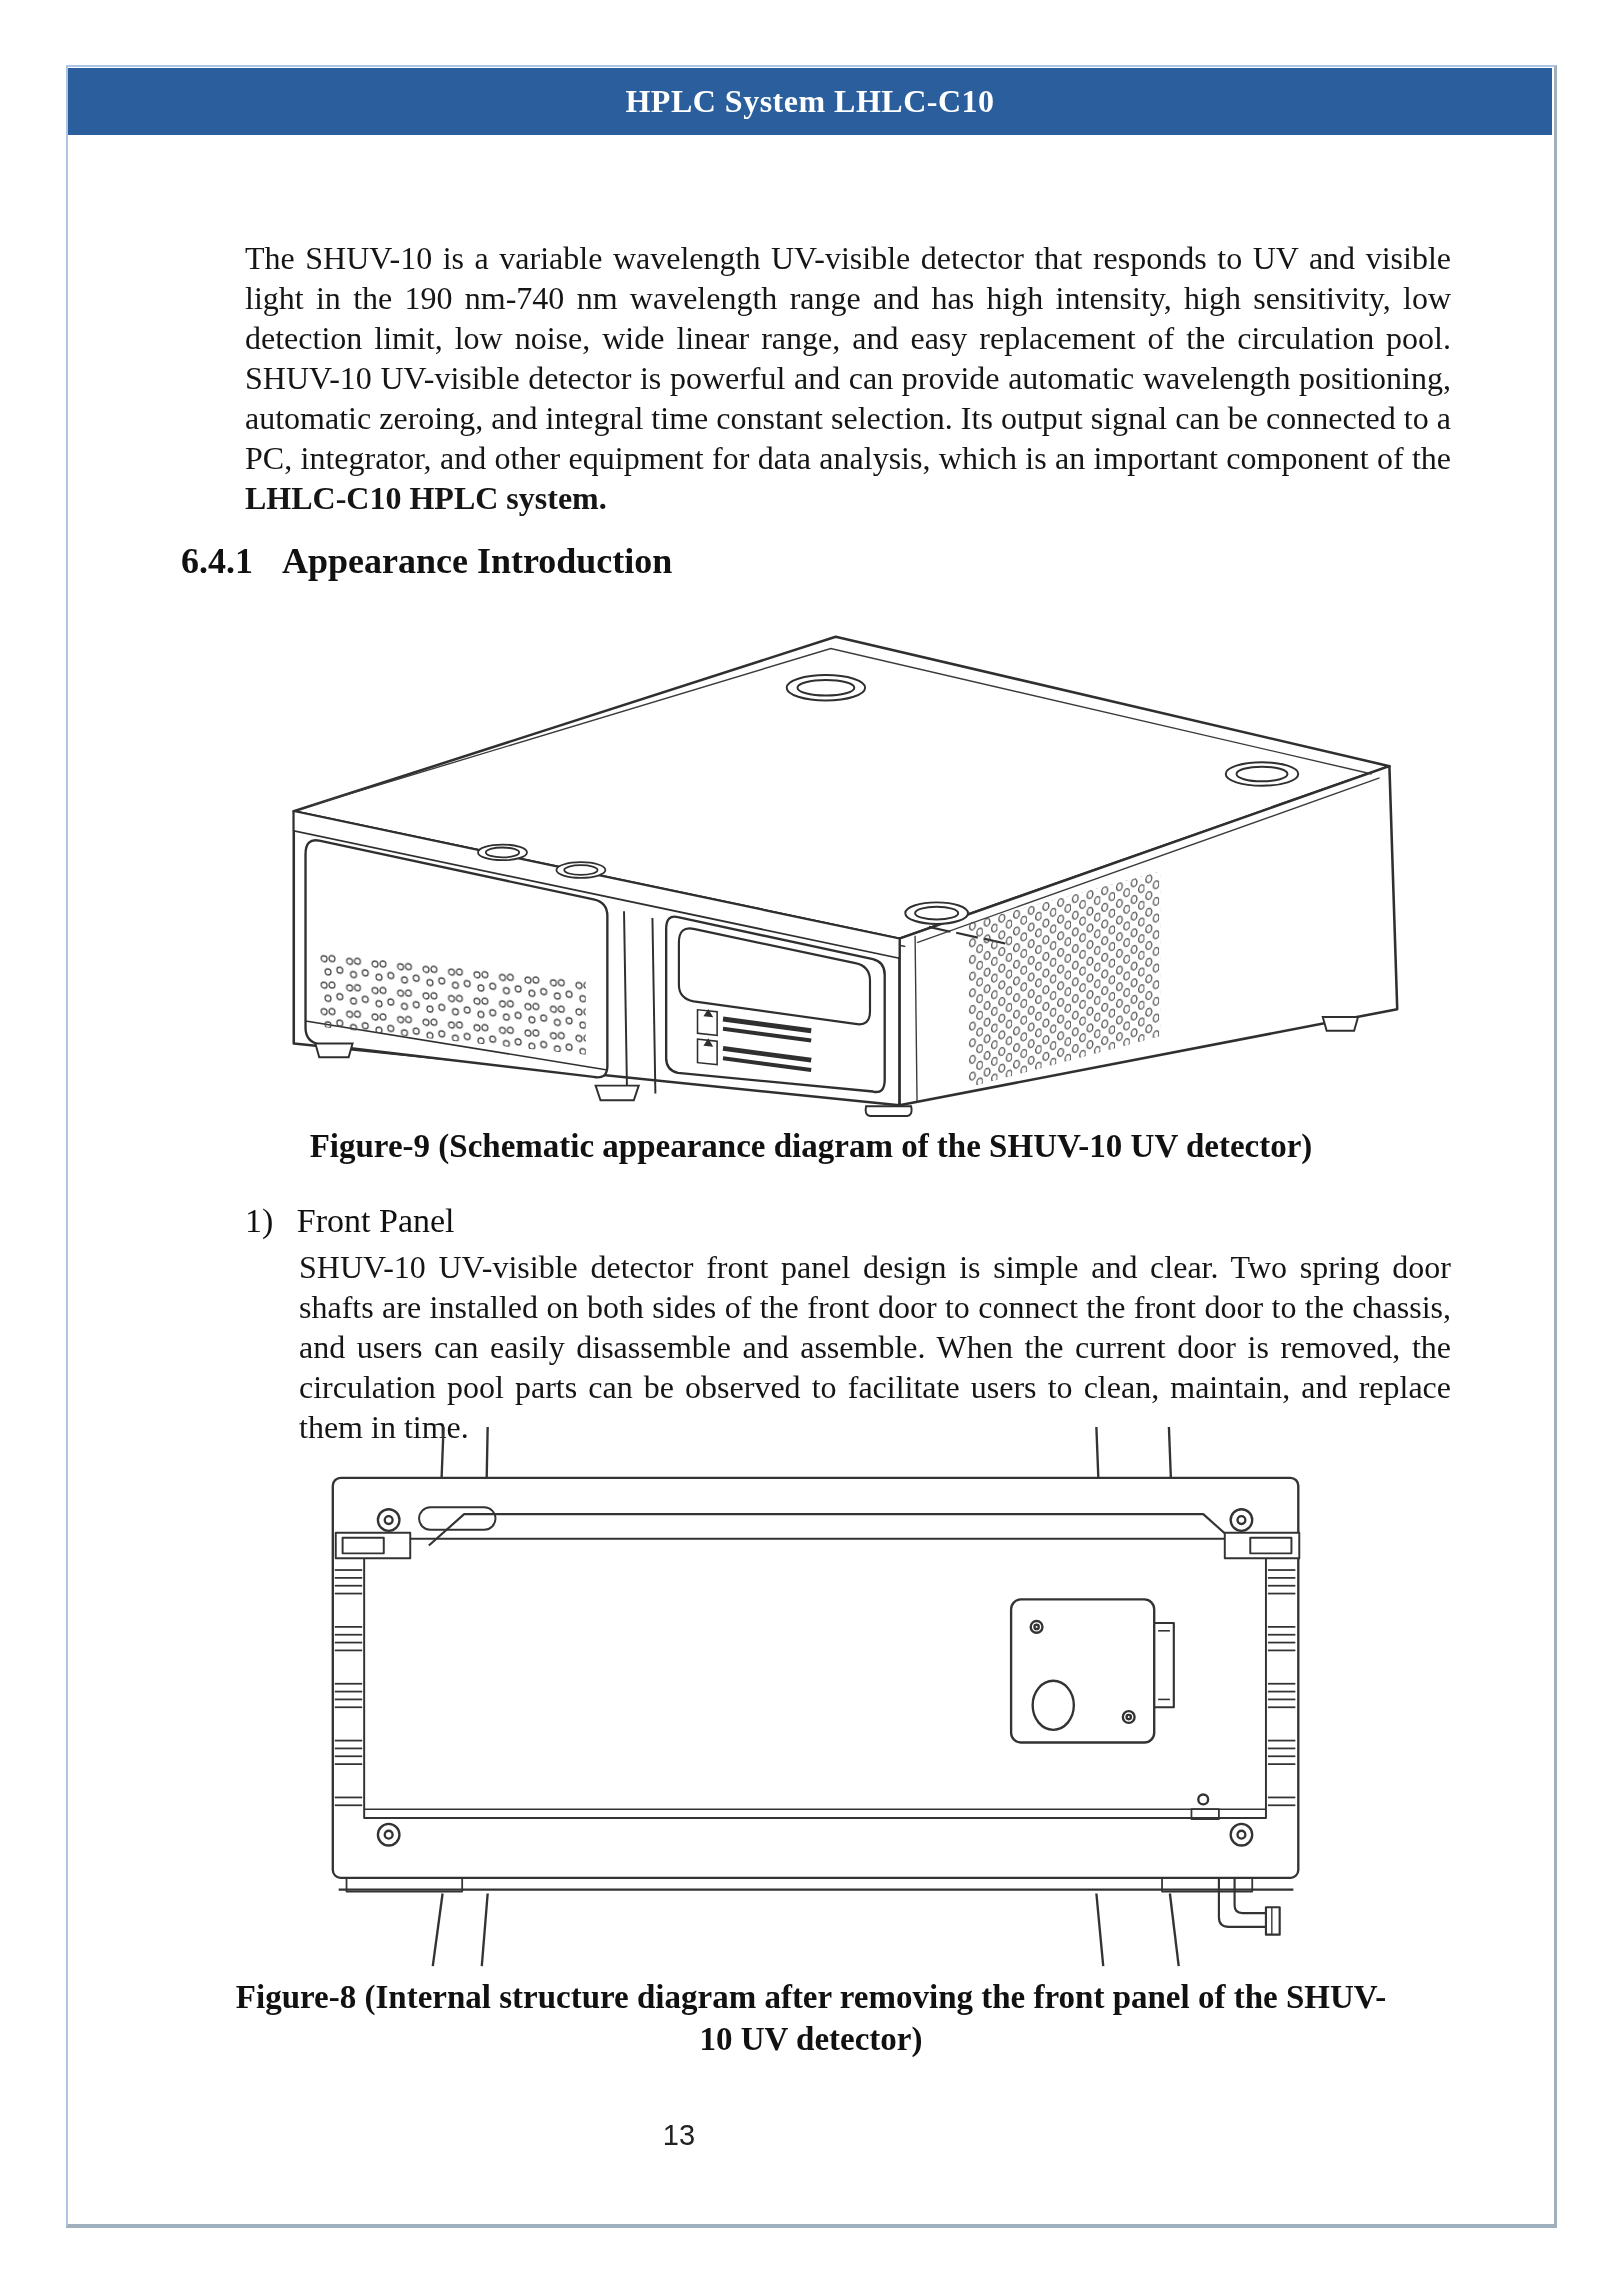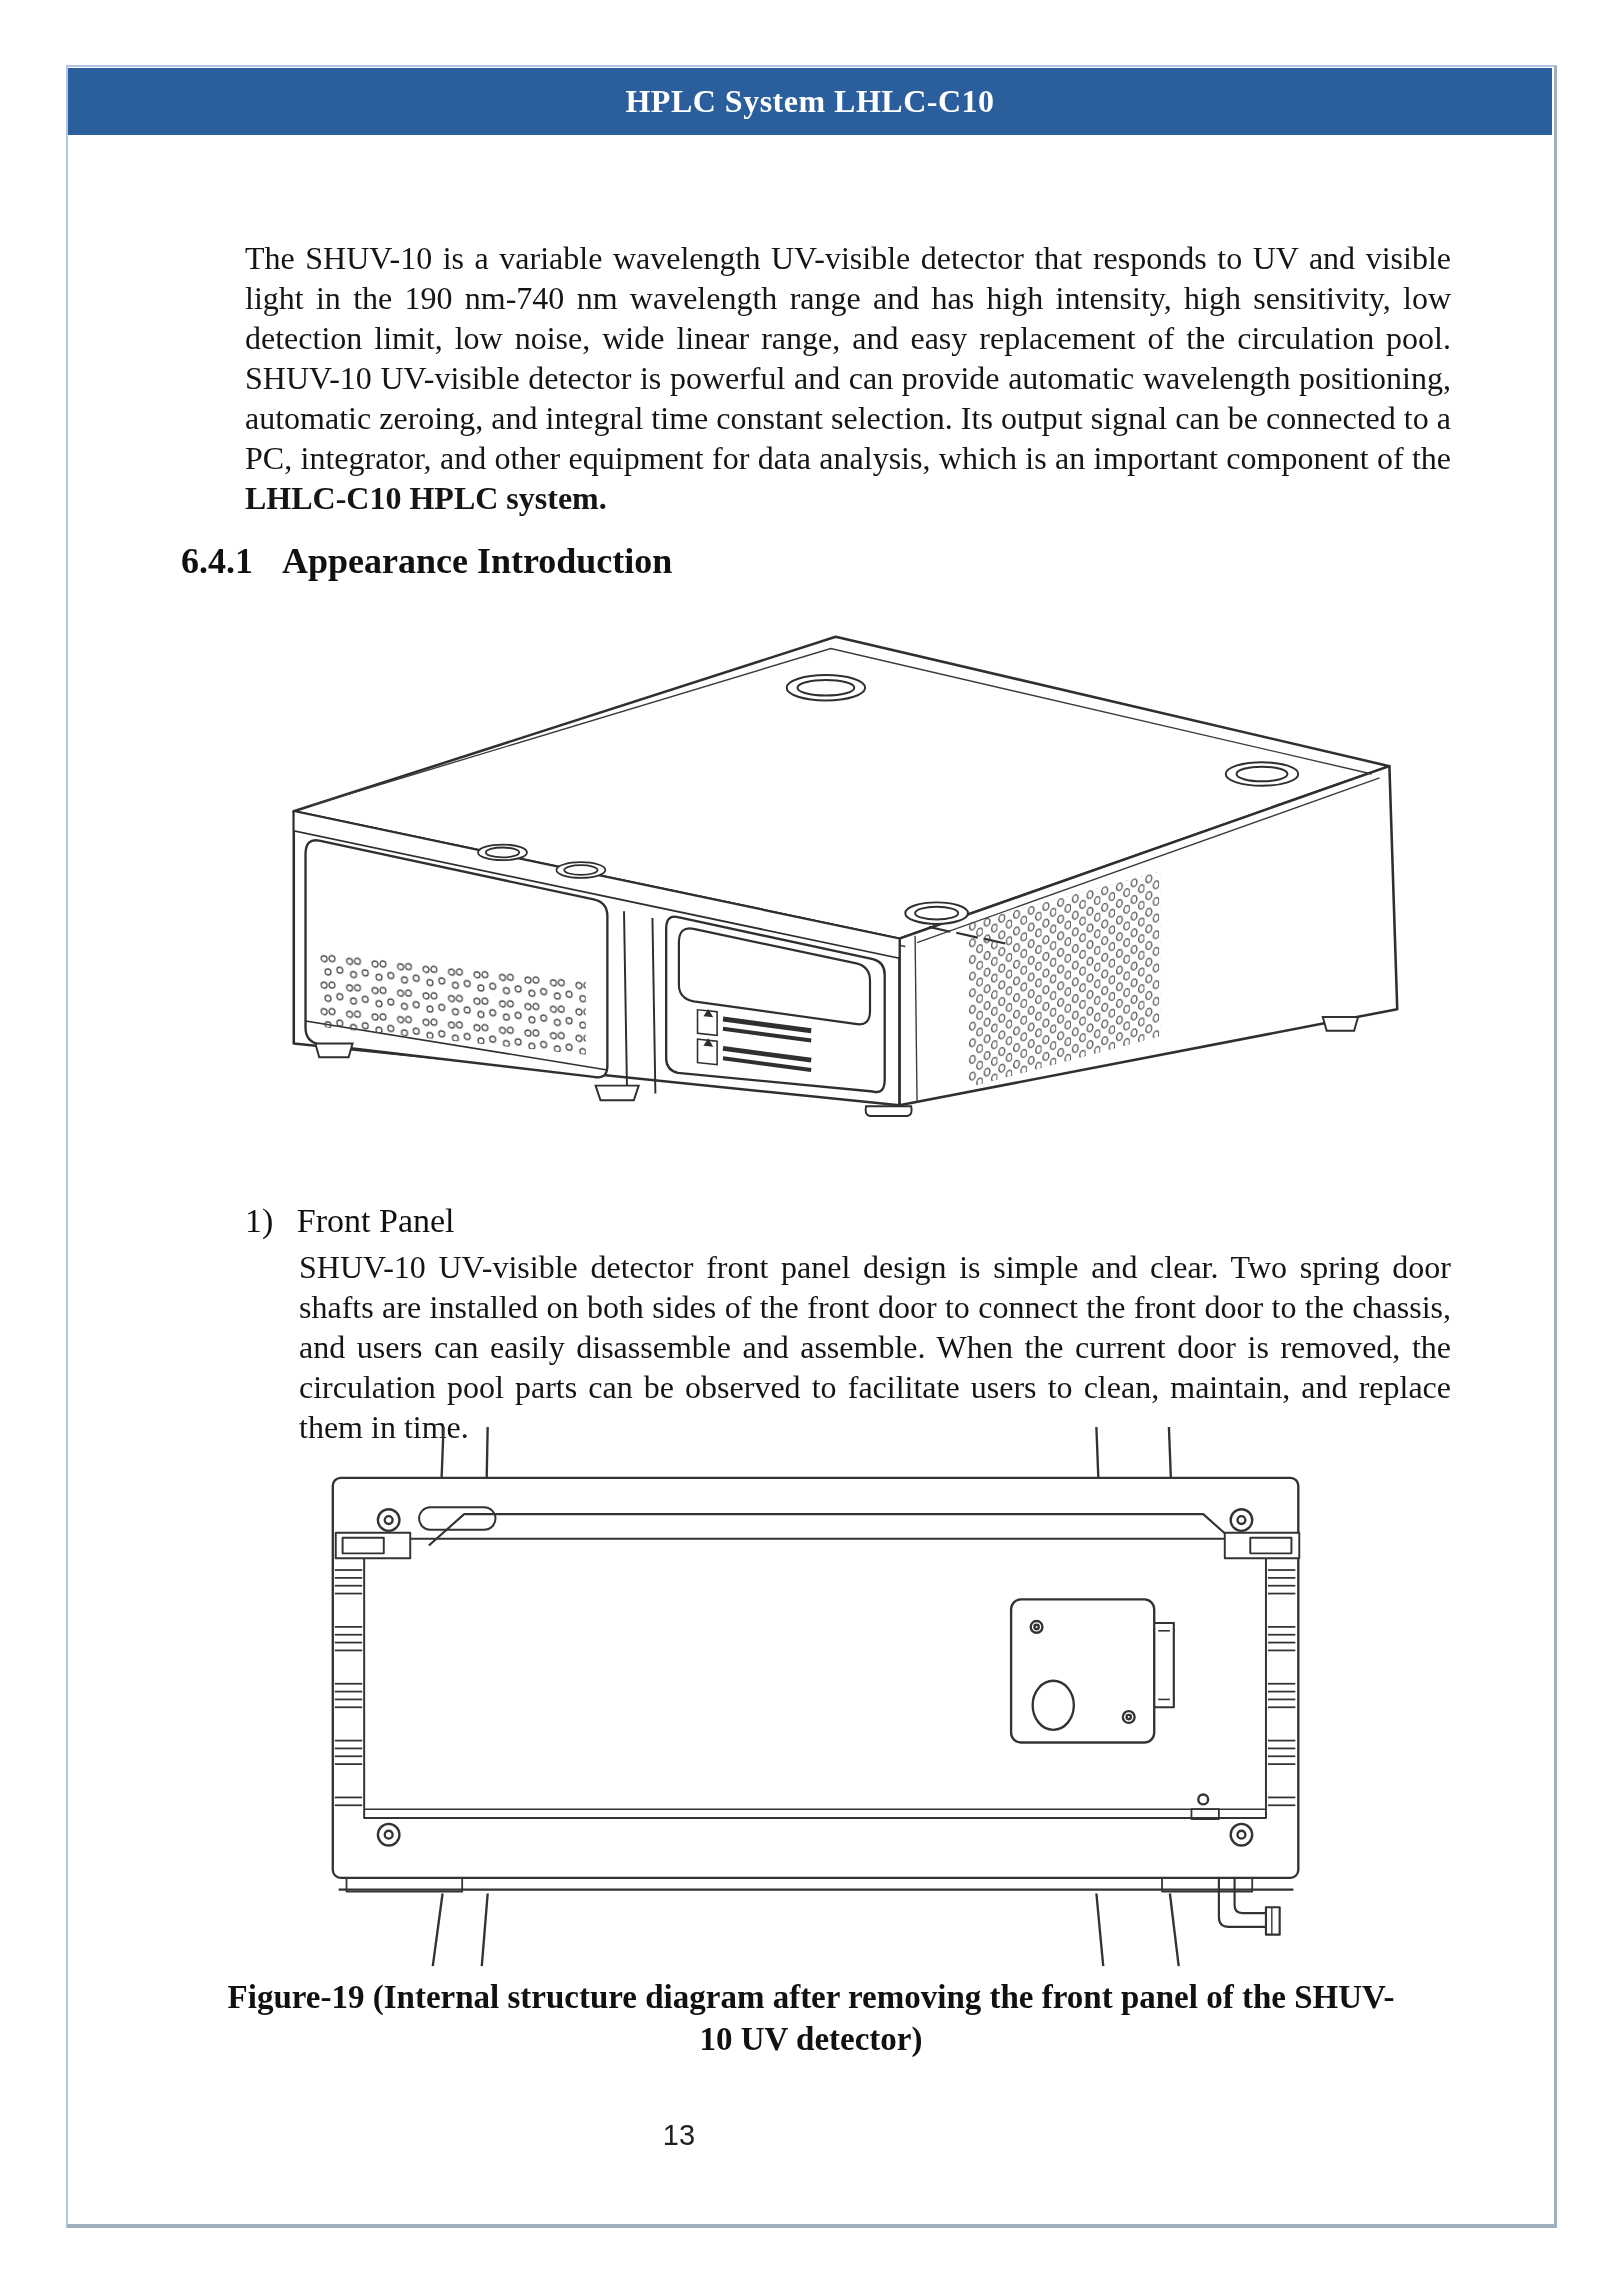--- a/index.html
+++ b/index.html
@@ -158,6 +158,7 @@
     </g>
   </svg>
 
+  <div id="cap9" class="caption">Figure-9 (Schematic appearance diagram of the SHUV-10 UV detector)</div>
 
   <div class="list-heading">
     <span class="marker">1)</span><span>Front Panel</span>

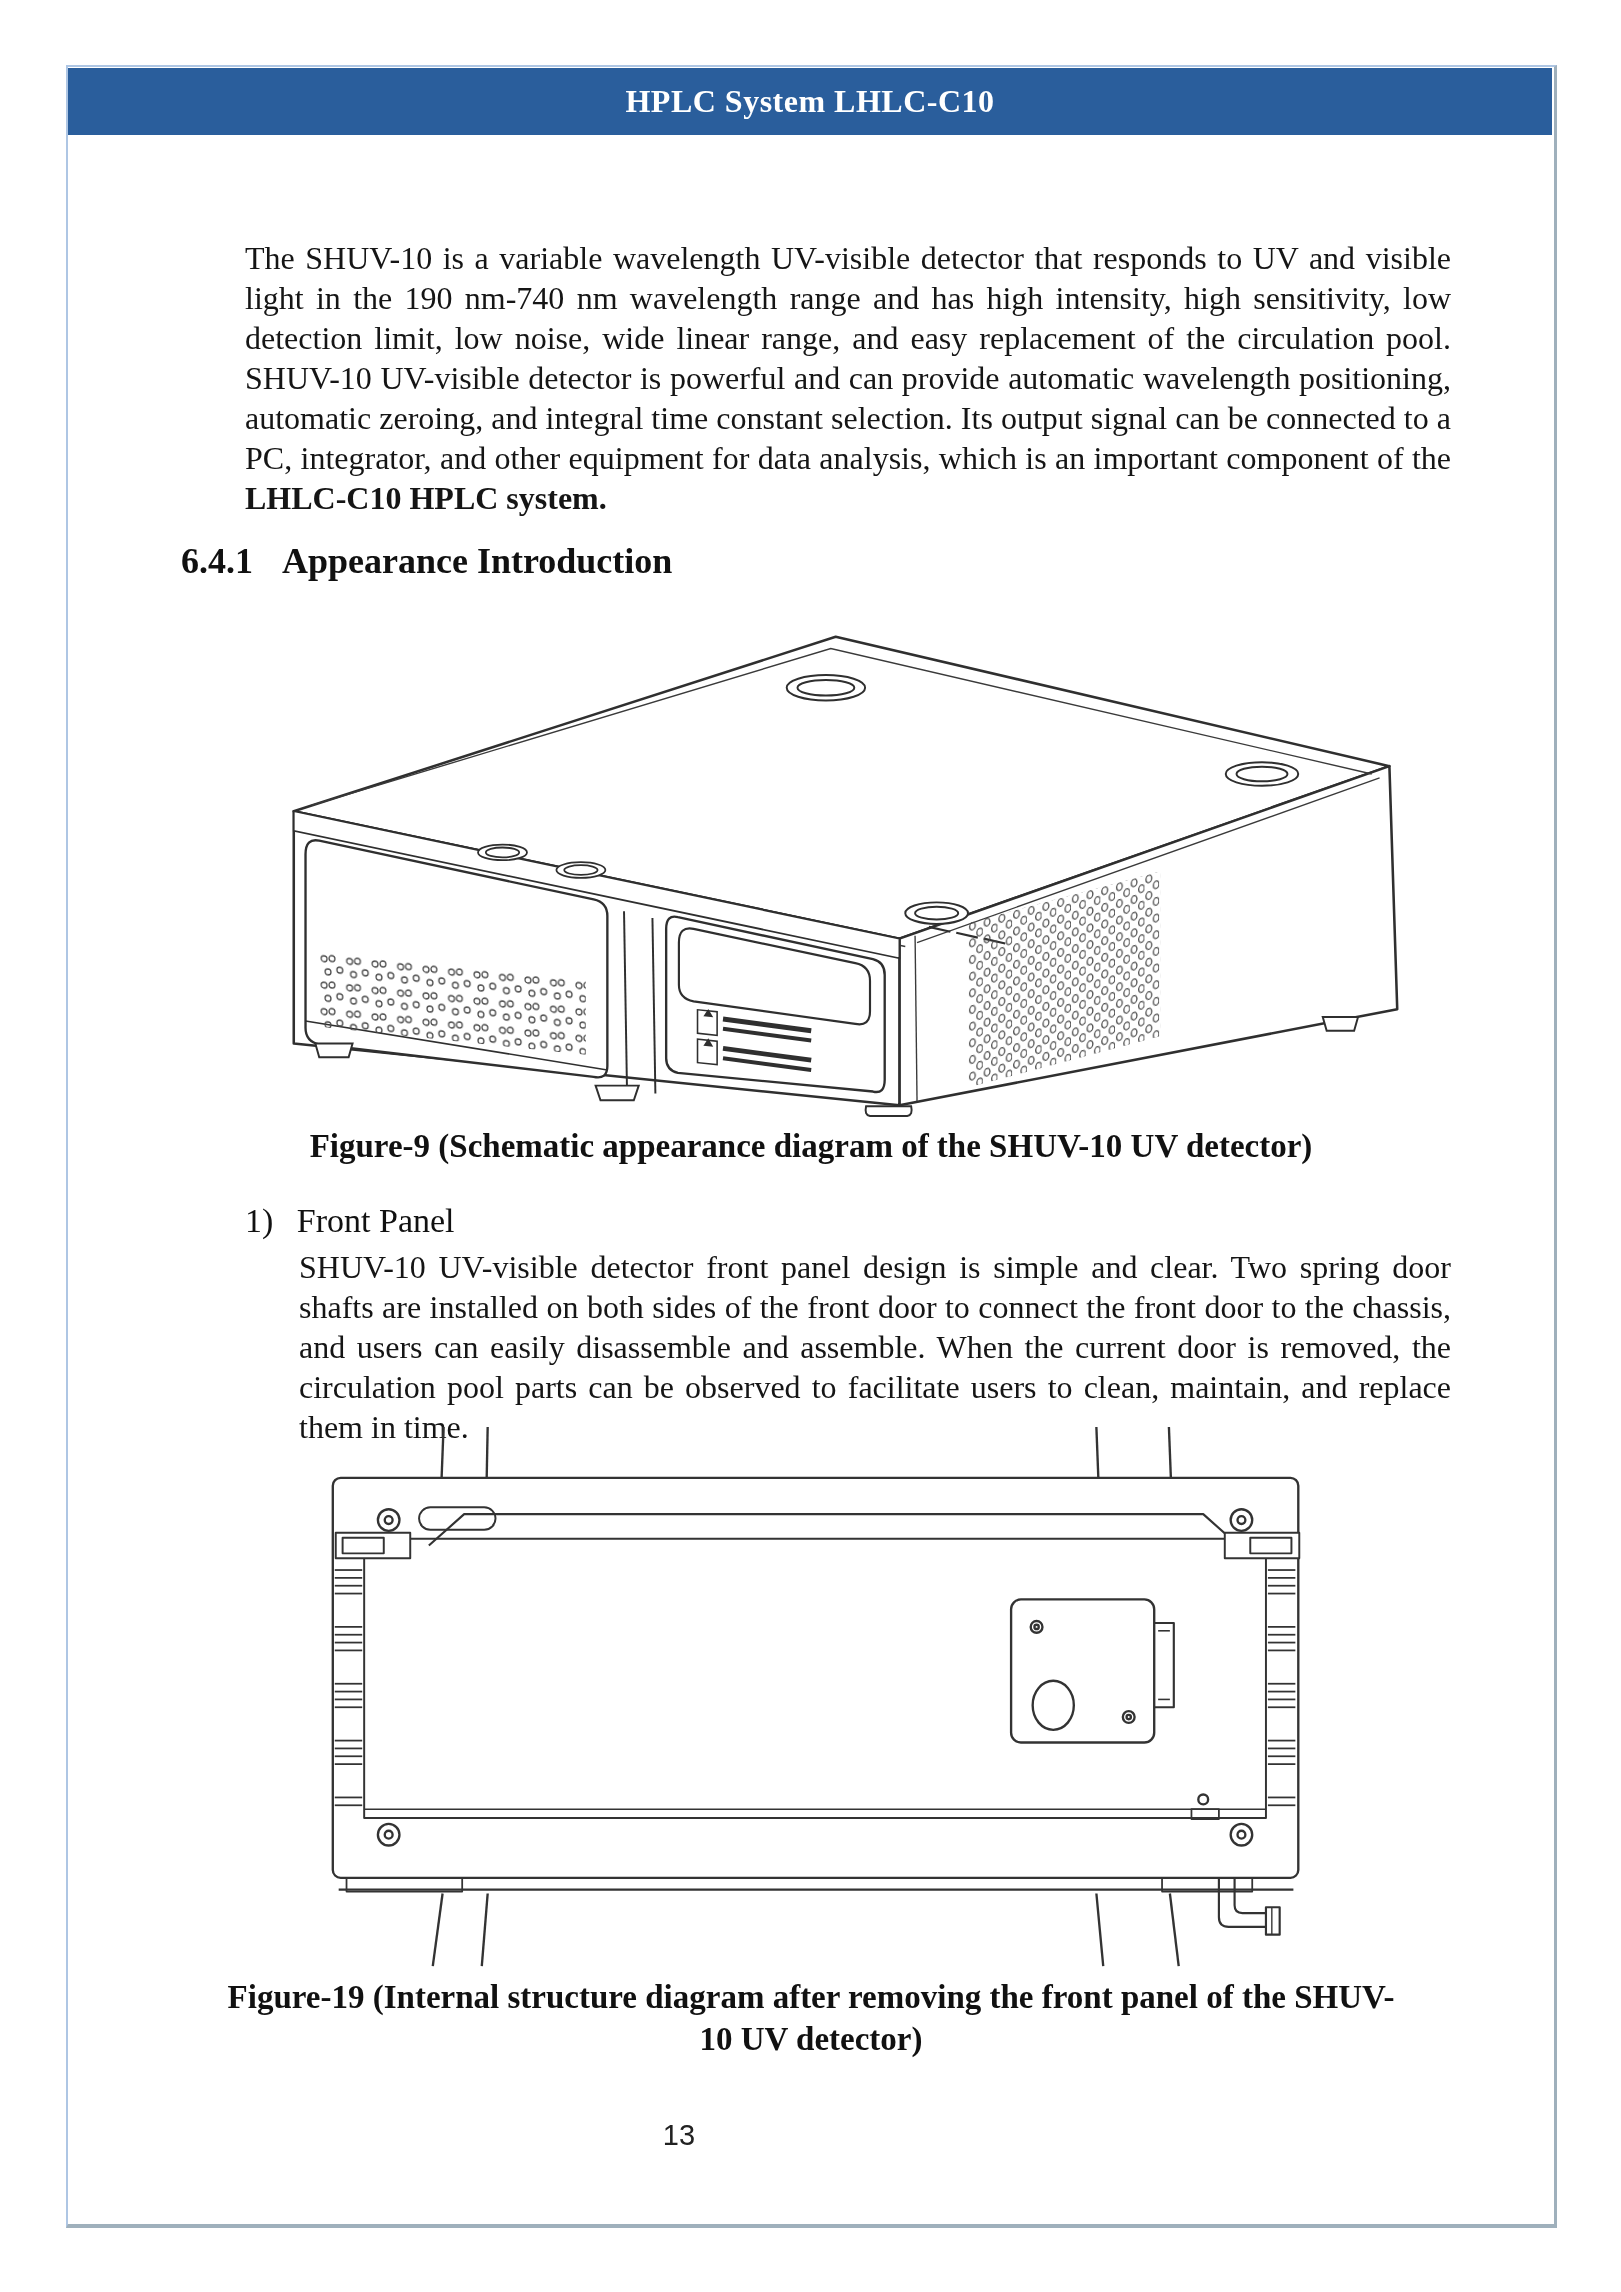--- a/index.html
+++ b/index.html
@@ -286,7 +286,7 @@
   </svg>
 
   <div id="cap10" class="caption">
-    <div>Figure-19 (Internal structure diagram after removing the front panel of the SHUV-</div>
+    <div>Figure-8 (Internal structure diagram after removing the front panel of the SHUV-</div>
     <div>10 UV detector)</div>
   </div>
 

